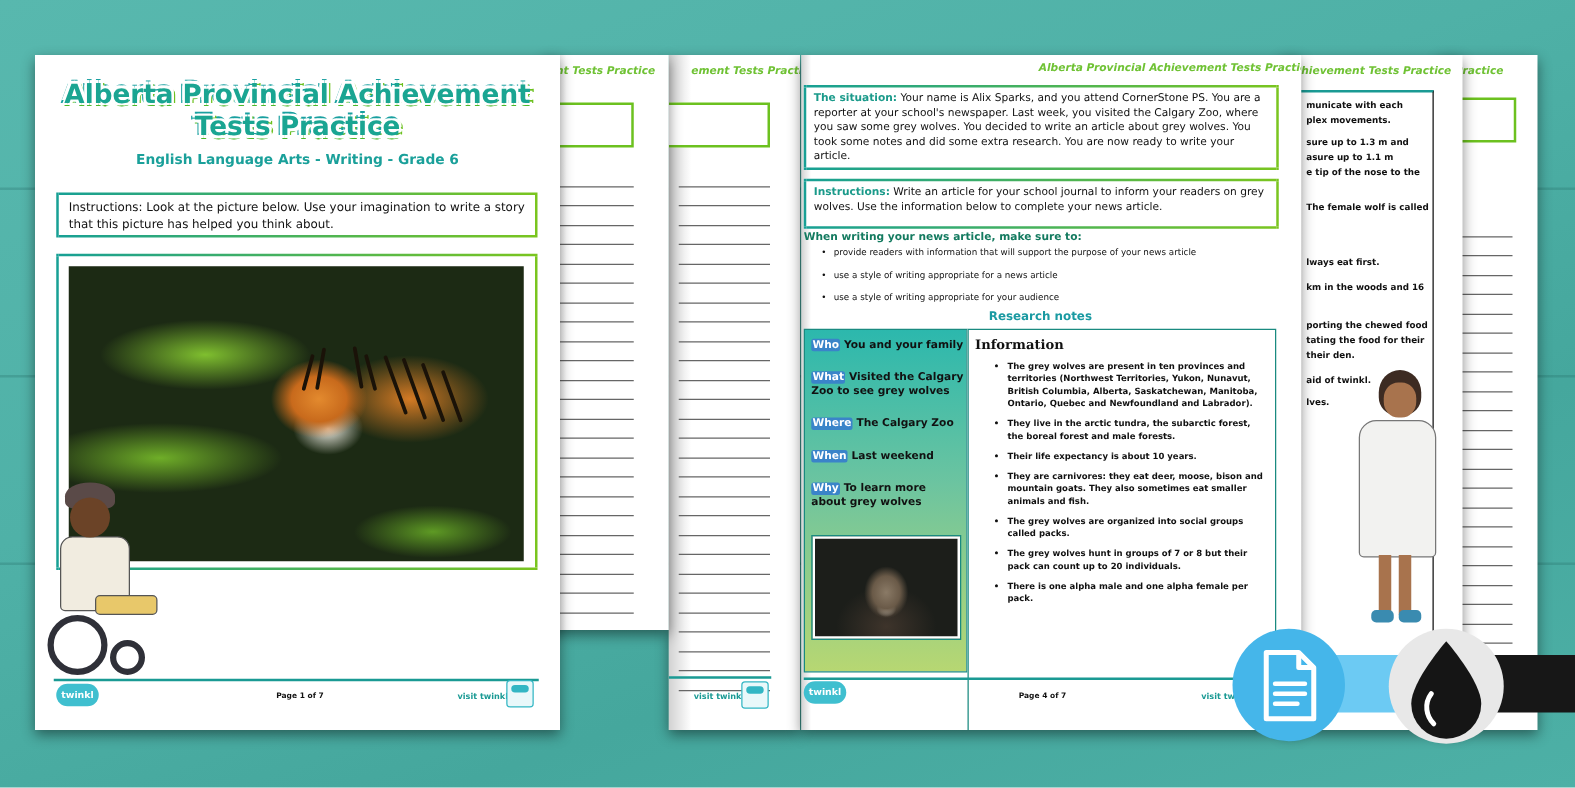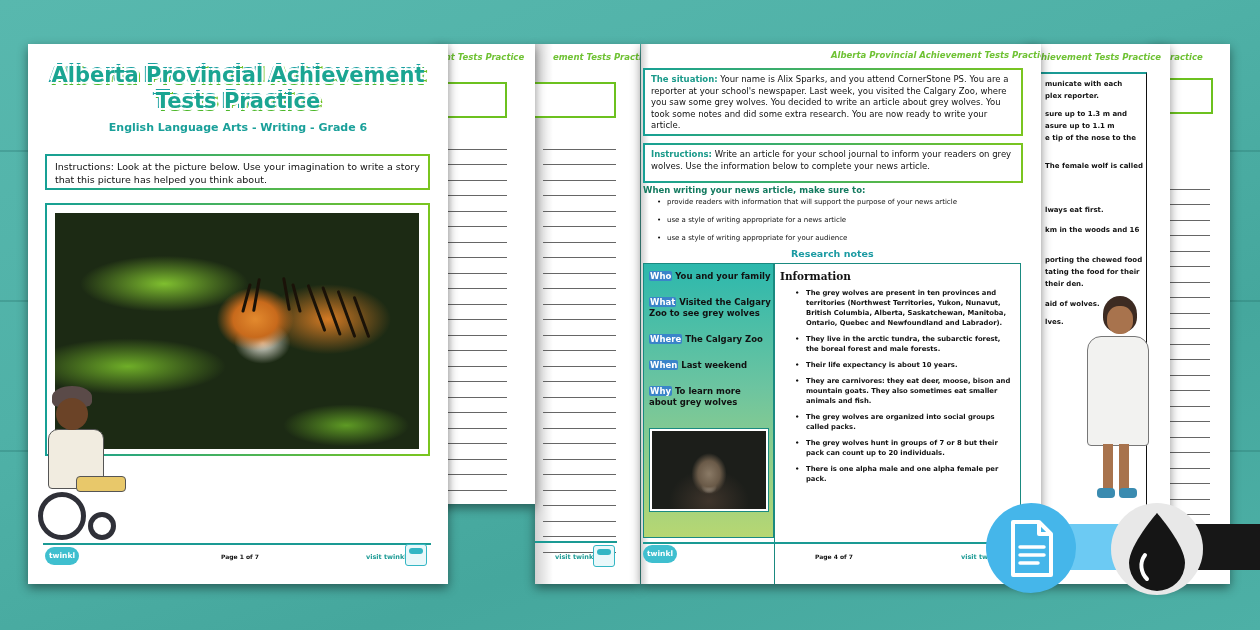--- a/index.html
+++ b/index.html
@@ -164,7 +164,7 @@
   <div class="hdr-mini" style="left:16px;">hievement Tests Practice</div>
   <div style="position:absolute; left:0; top:28px; width:122px; height:470px; border:1px solid #111; border-left:none; border-top:2px solid #1a9a94;"></div>
   <div class="page-text-right" style="left:20px; top:36px;">municate with each</div>
-  <div class="page-text-right" style="left:20px; top:48px;">plex reporter.</div>
+  <div class="page-text-right" style="left:20px; top:48px;">plex movements.</div>
   <div class="page-text-right" style="left:20px; top:66px;">sure up to 1.3 m and</div>
   <div class="page-text-right" style="left:20px; top:78px;">asure up to 1.1 m</div>
   <div class="page-text-right" style="left:20px; top:90px;">e tip of the nose to the</div>

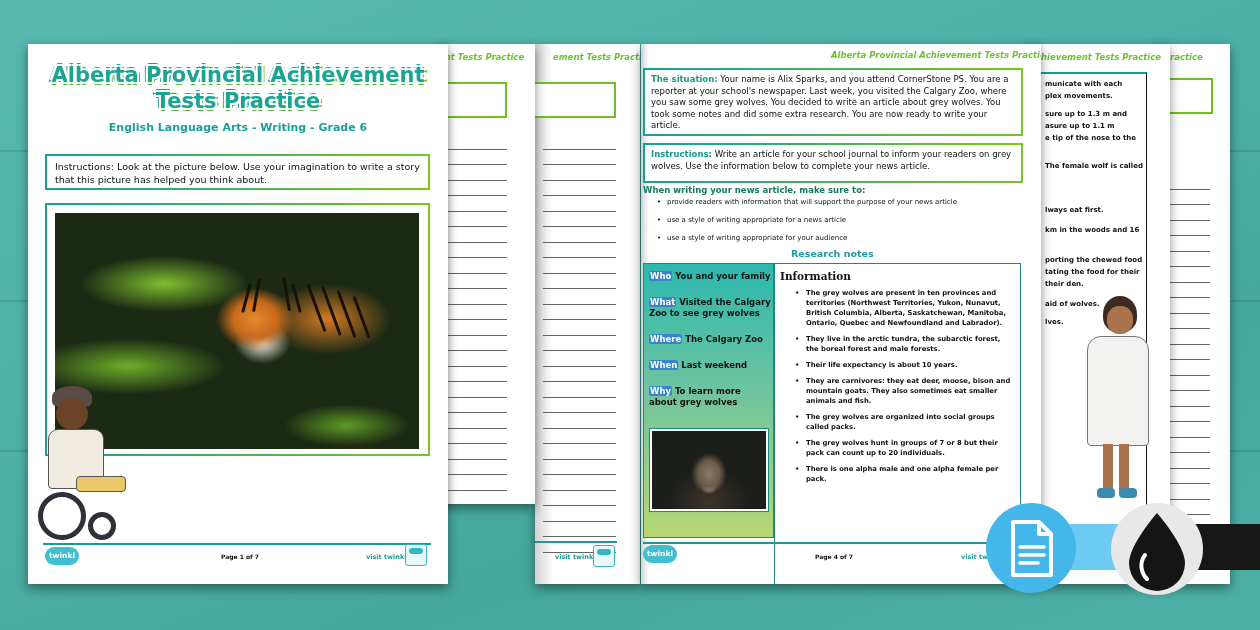--- a/index.html
+++ b/index.html
@@ -174,7 +174,7 @@
   <div class="page-text-right" style="left:20px; top:212px;">porting the chewed food</div>
   <div class="page-text-right" style="left:20px; top:224px;">tating the food for their</div>
   <div class="page-text-right" style="left:20px; top:236px;">their den.</div>
-  <div class="page-text-right" style="left:20px; top:256px;">aid of wolves.</div>
+  <div class="page-text-right" style="left:20px; top:256px;">aid of twinkl.</div>
   <div class="page-text-right" style="left:20px; top:274px;">lves.</div>
 
   <div>

